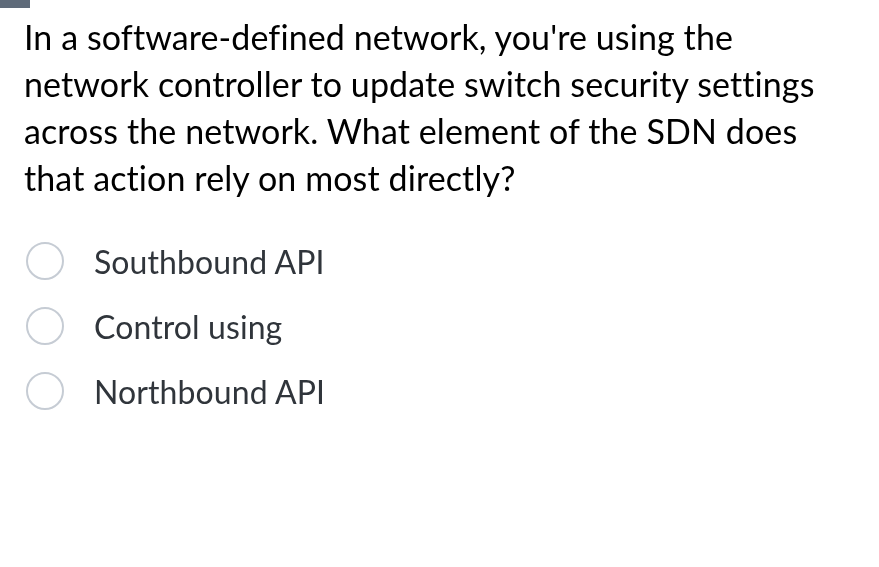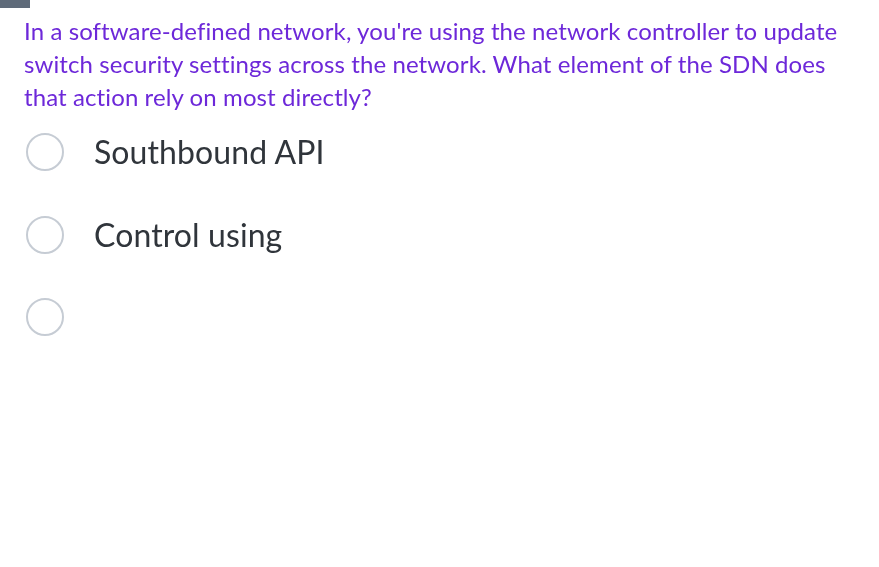--- a/index.html
+++ b/index.html
@@ -27,11 +27,11 @@
       padding: 14px 24px 0 24px;
     }
     .question-text {
-      font-size: 24px;
+      font-size: 34px;
       line-height: 1.38;
-      color: #6d28d9;
+      color: #000000;
       font-weight: 400;
-      margin-bottom: 19px;
+      margin-bottom: 40px;
       letter-spacing: 0.1px;
     }
     .options {

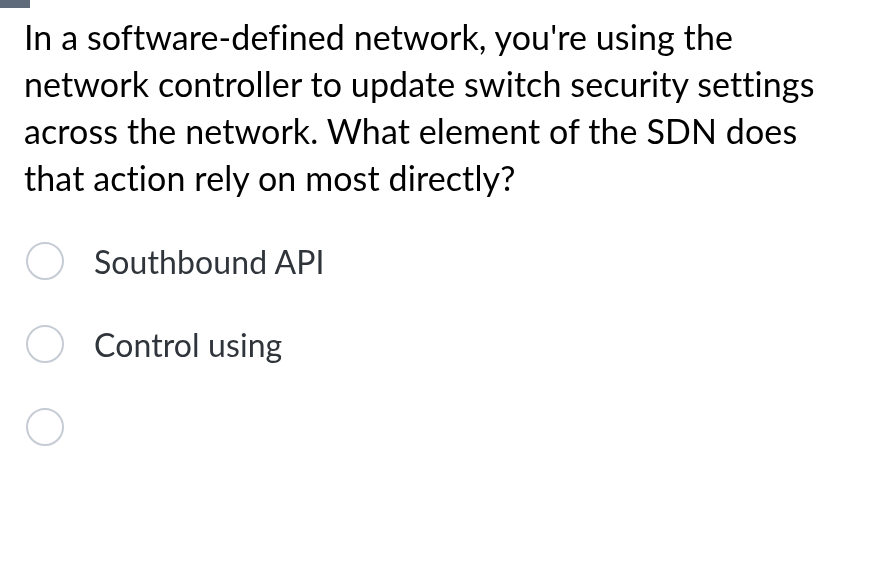--- a/index.html
+++ b/index.html
@@ -37,7 +37,7 @@
     .options {
       display: flex;
       flex-direction: column;
-      gap: 44px;
+      gap: 26px;
       padding-left: 2px;
     }
     .option {

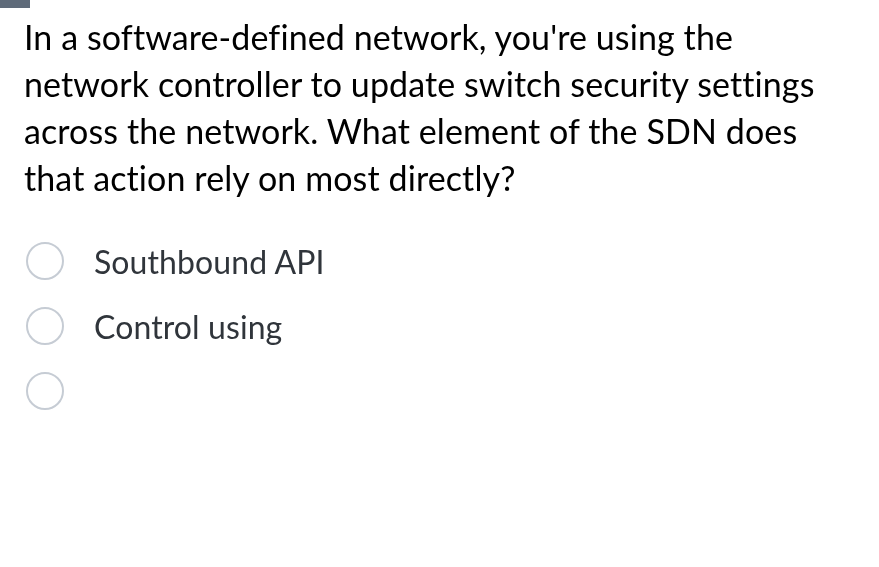--- a/index.html
+++ b/index.html
@@ -80,6 +80,7 @@
     </div>
     <div class="option">
       <div class="radio-circle"></div>
+      <div class="option-label">Northbound API</div>
     </div>
   </div>
 </div>

